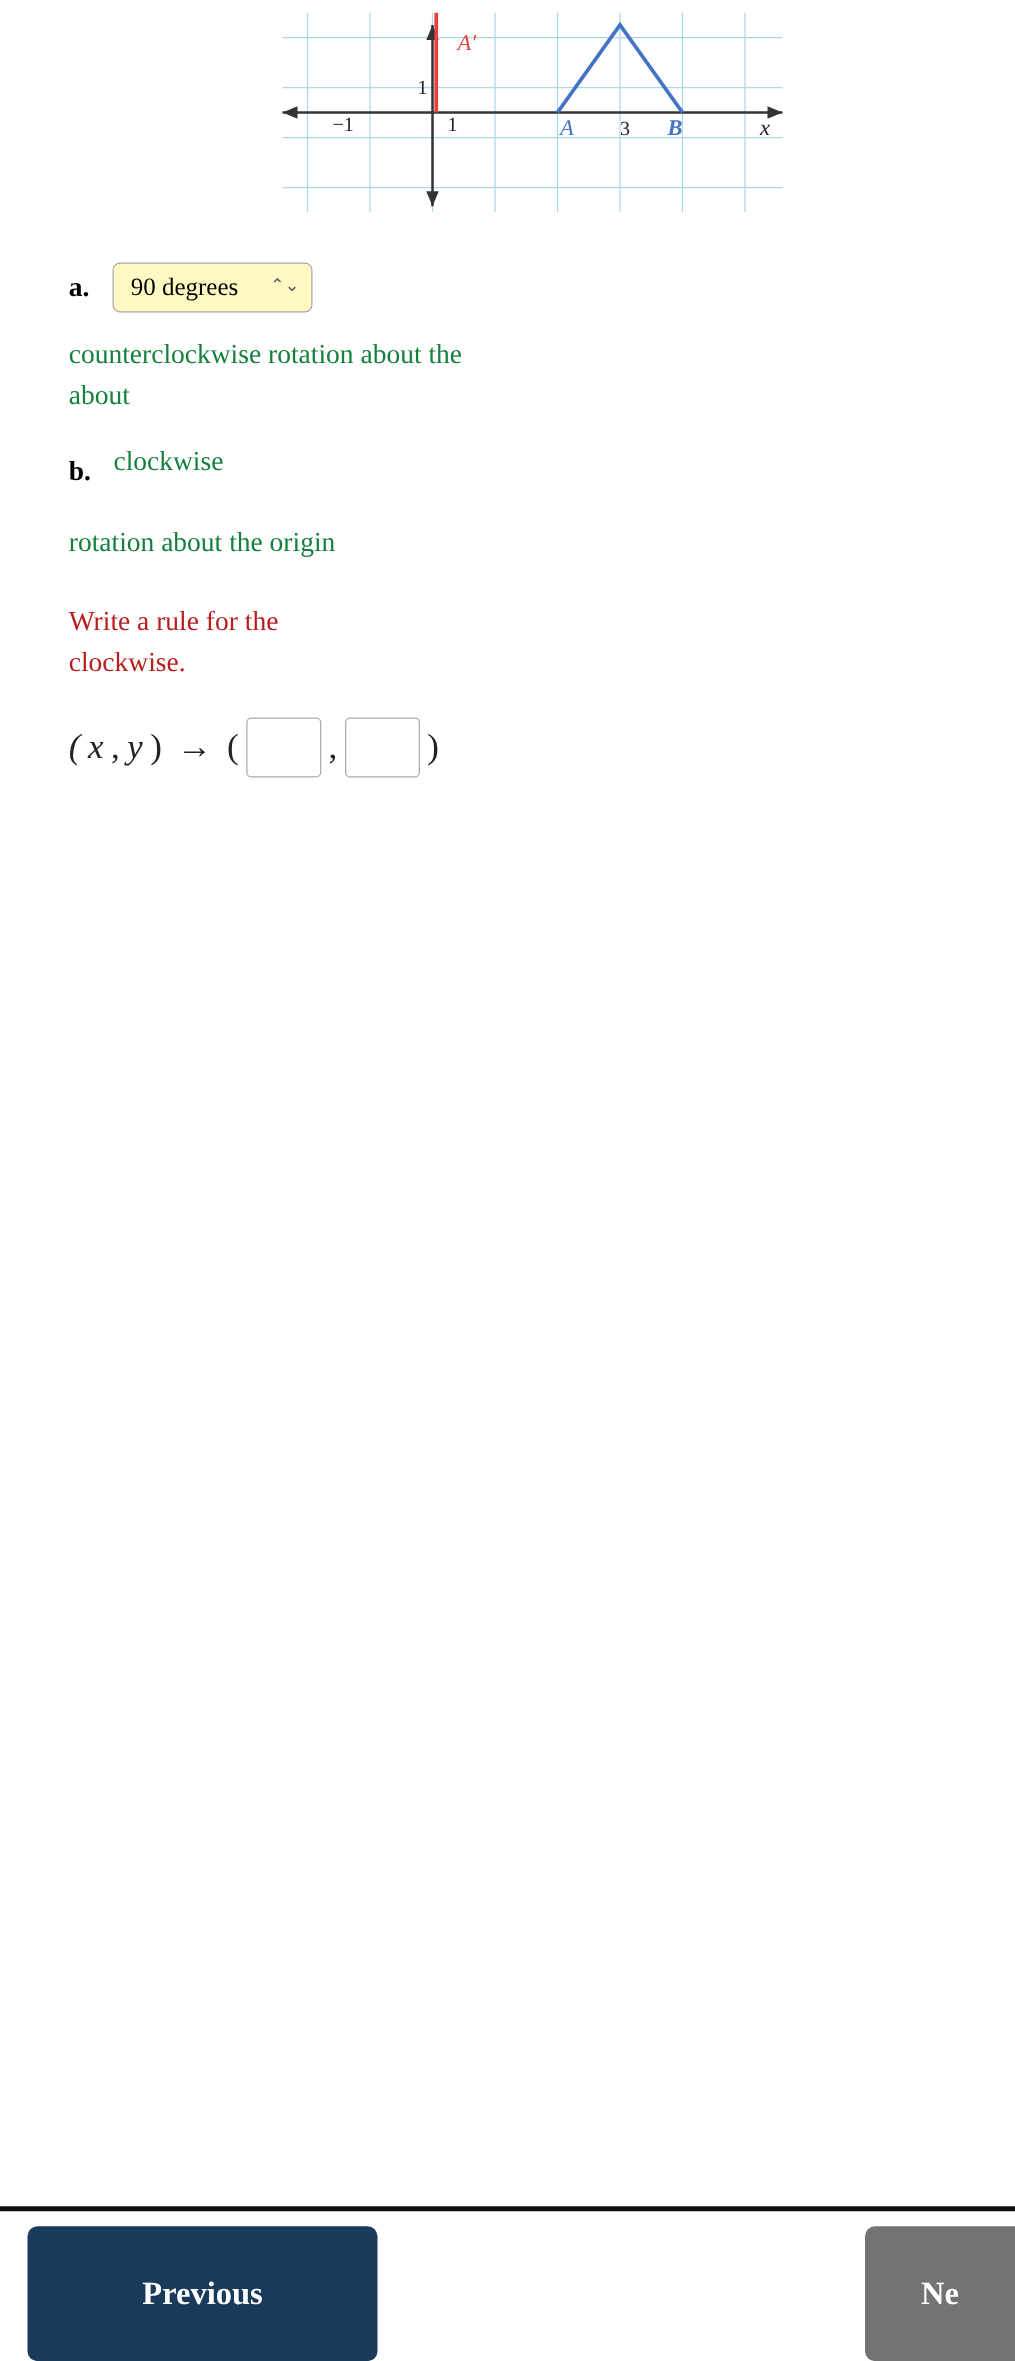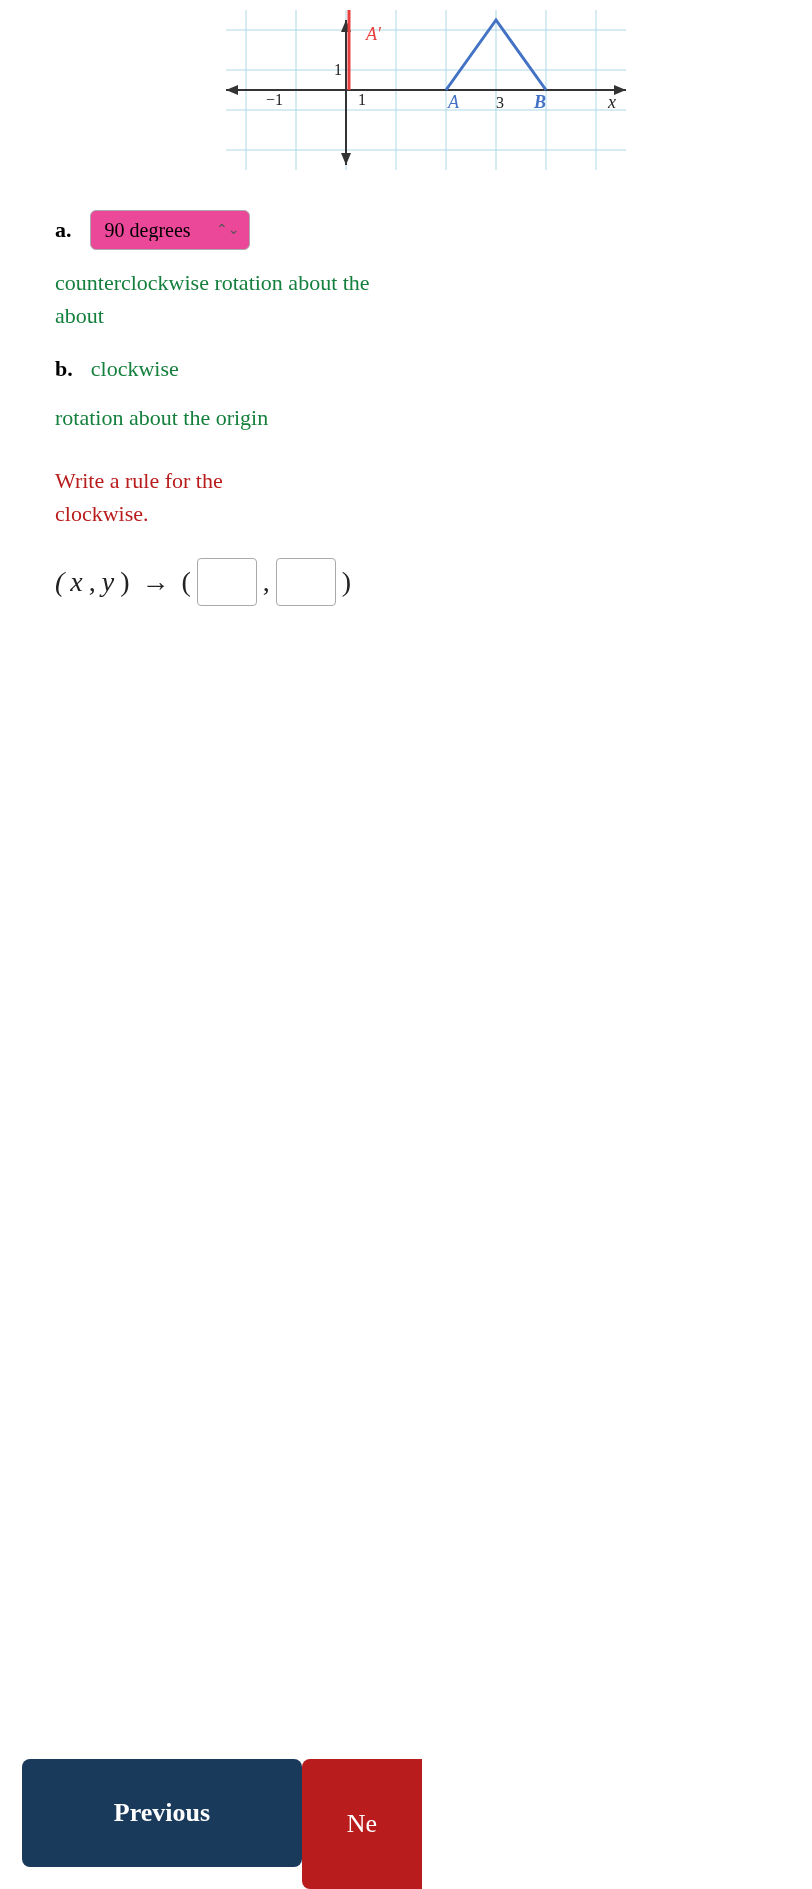--- a/index.html
+++ b/index.html
@@ -74,7 +74,7 @@
       padding: 8px 36px 8px 14px;
       font-size: 20px;
       font-family: Georgia, serif;
-      background: #ec4899;
+      background: #fef9c3;
       cursor: pointer;
       position: relative;
       min-width: 160px;

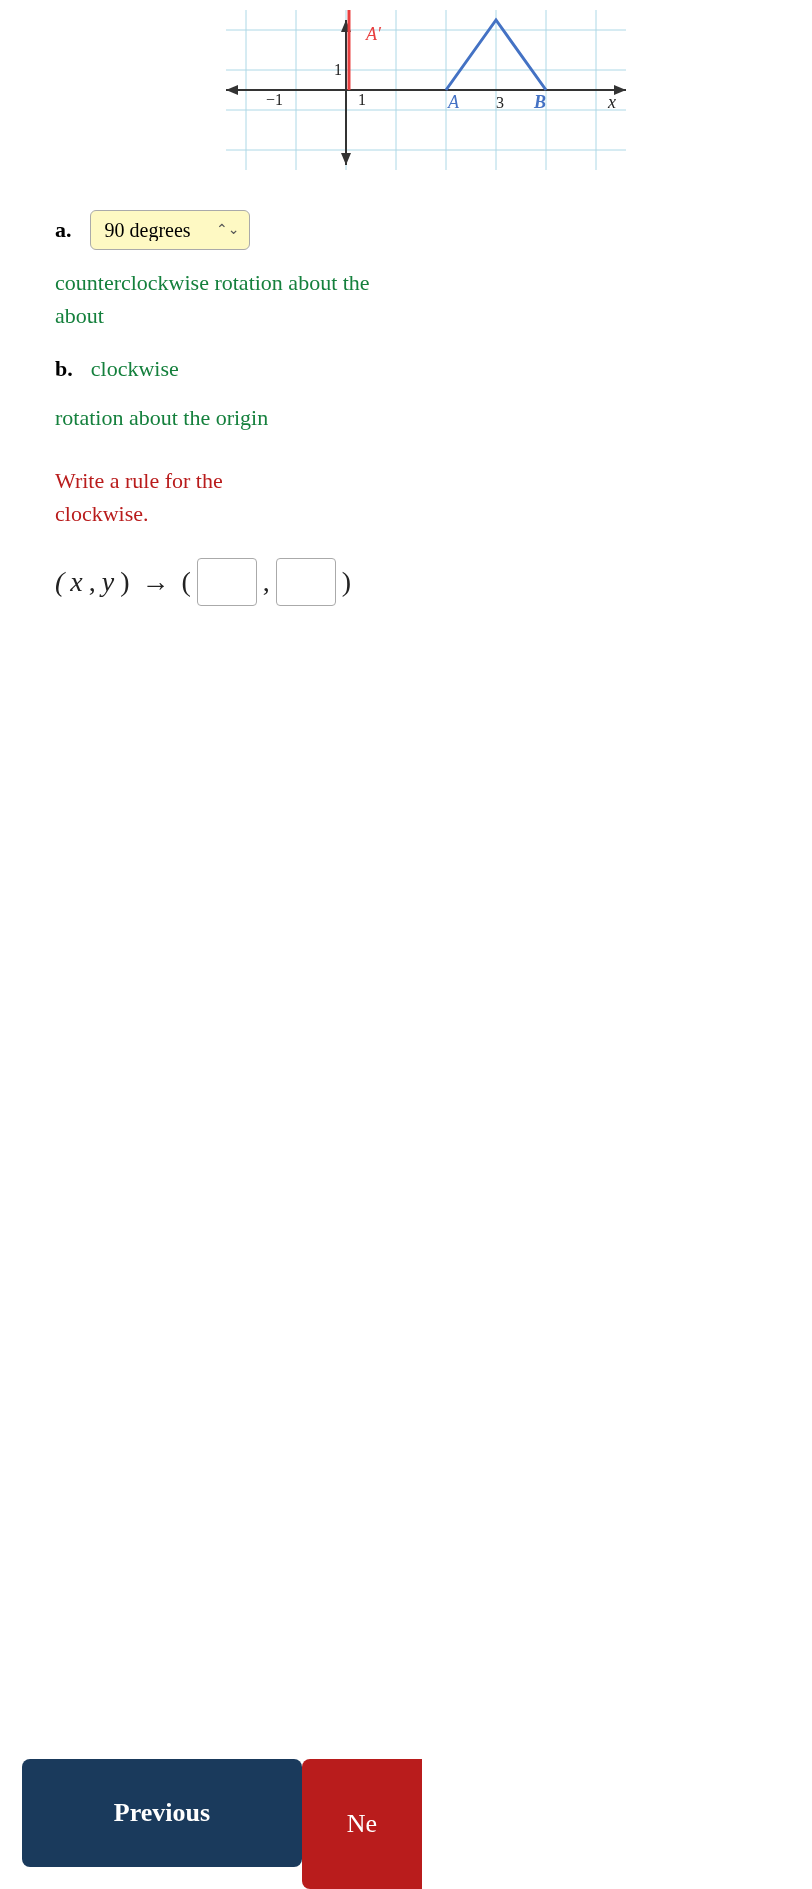--- a/index.html
+++ b/index.html
@@ -272,7 +272,7 @@
 
     <div class="part-row">
       <span class="part-label">b.</span>
-      <span class="description-text" style="margin-bottom:0;">clockwise</span>
+      <span class="description-text" style="margin-bottom:16px;">clockwise</span>
     </div>
 
     <div class="description-text">rotation about the origin</div>

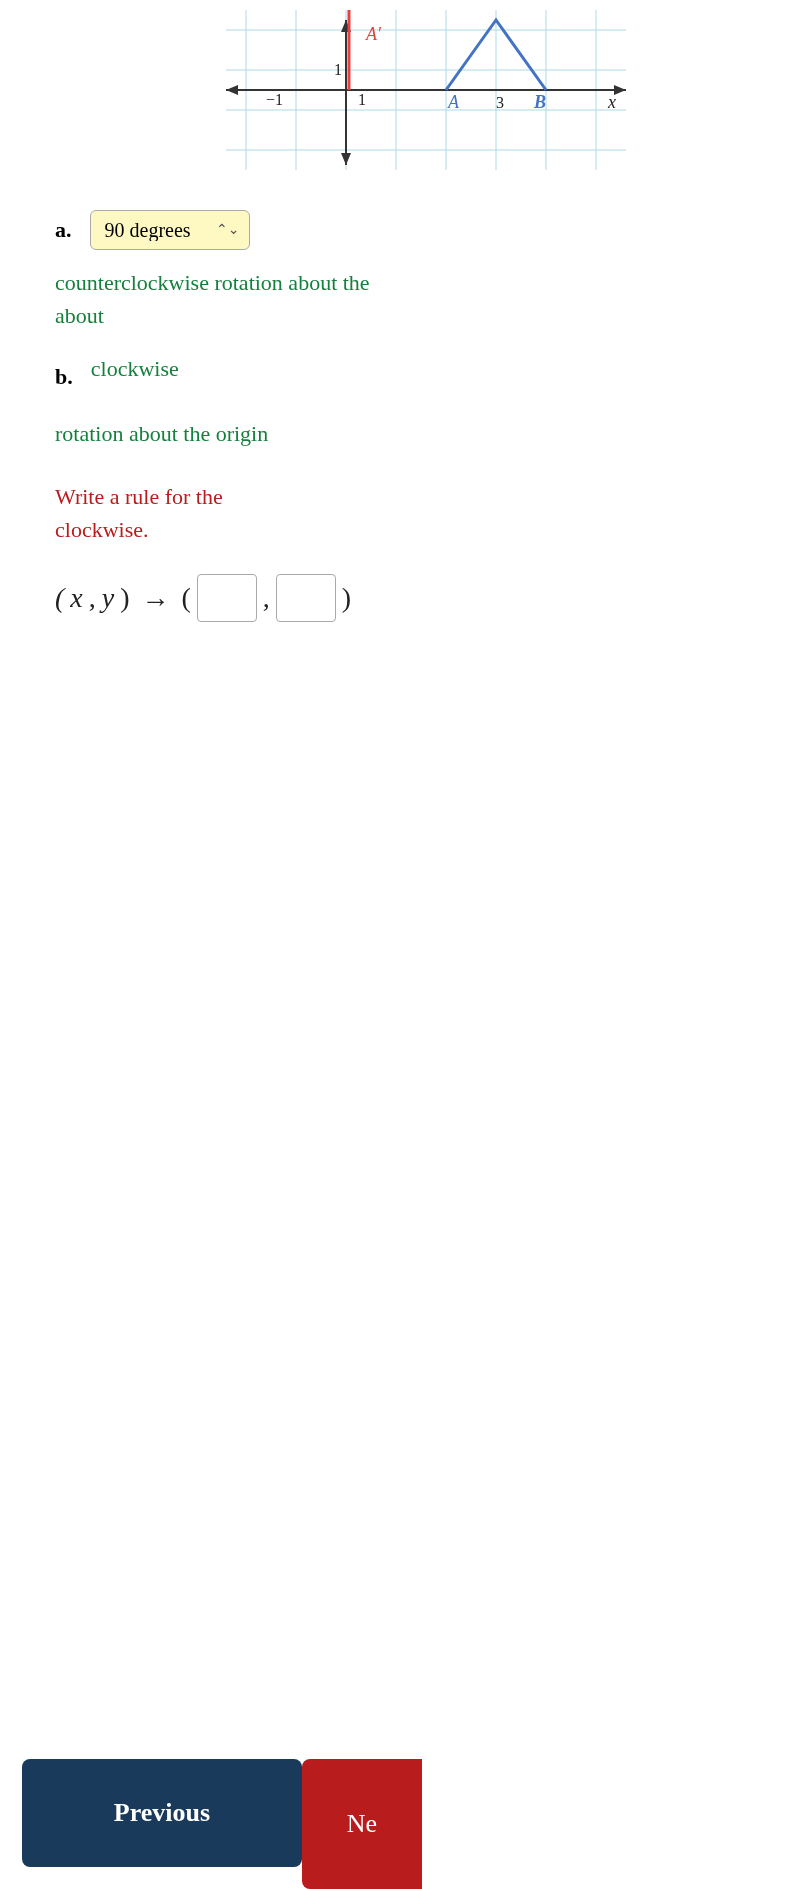--- a/index.html
+++ b/index.html
@@ -148,9 +148,10 @@
       left: 0;
       width: 812px;
       display: flex;
-      justify-content: flex-start;
+      justify-content: space-between;
       padding: 0;
       background: #fff;
+      gap: 16px;
     }
 
     .nav-btn {

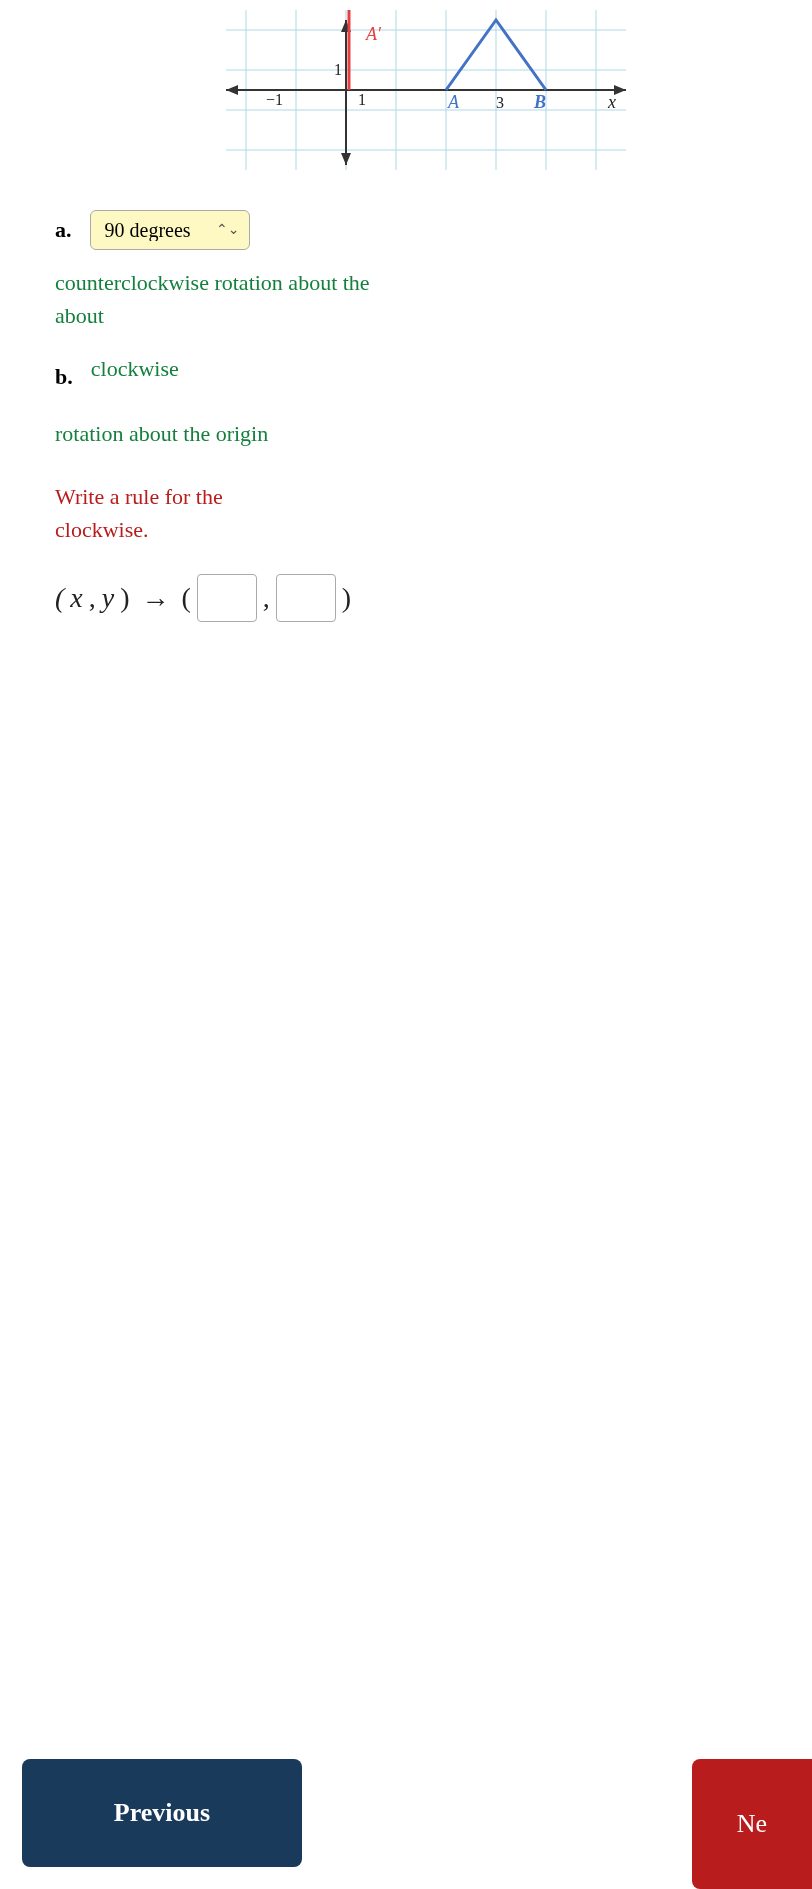--- a/index.html
+++ b/index.html
@@ -173,15 +173,15 @@
 
     .nav-btn-next-partial {
       width: 120px;
-      height: 130px;
+      height: 108px;
       border: none;
       border-radius: 8px 0 0 8px;
       font-size: 26px;
       font-family: Georgia, serif;
-      font-weight: normal;
+      font-weight: bold;
       color: #fff;
       cursor: pointer;
-      background: #b91c1c;
+      background: #737373;
       overflow: hidden;
       position: relative;
     }

